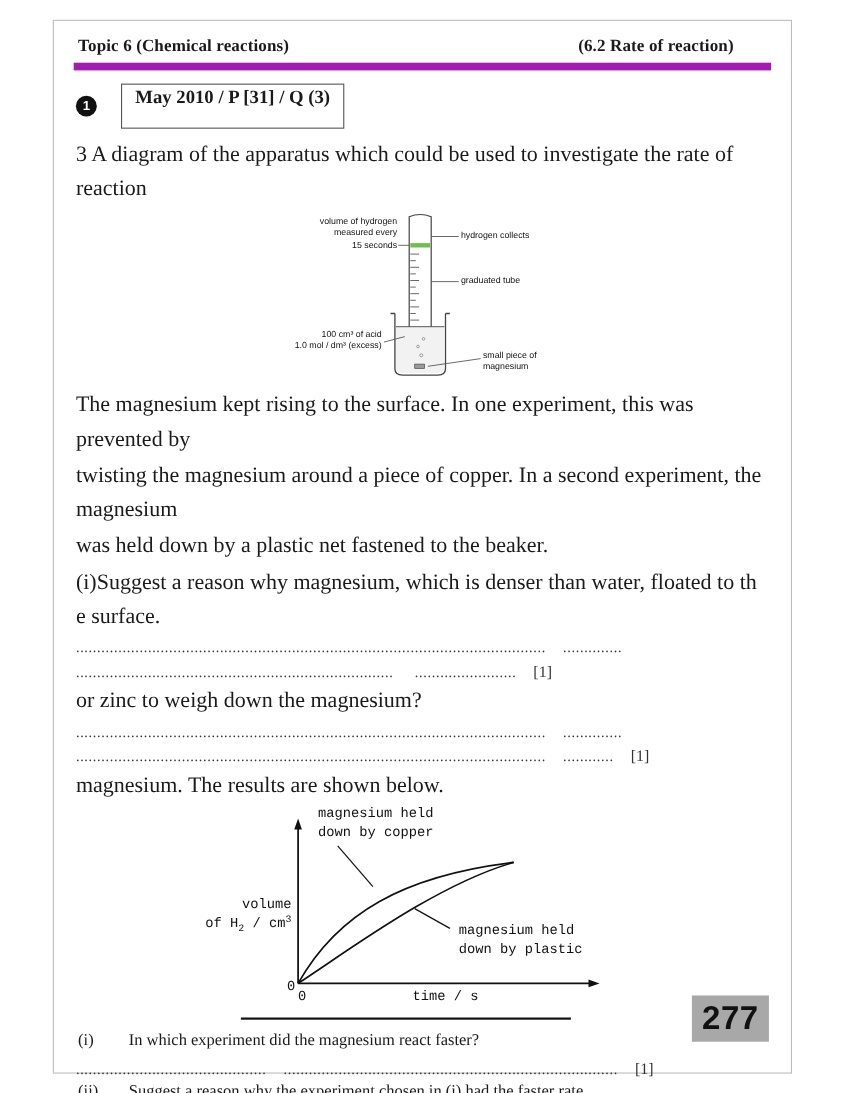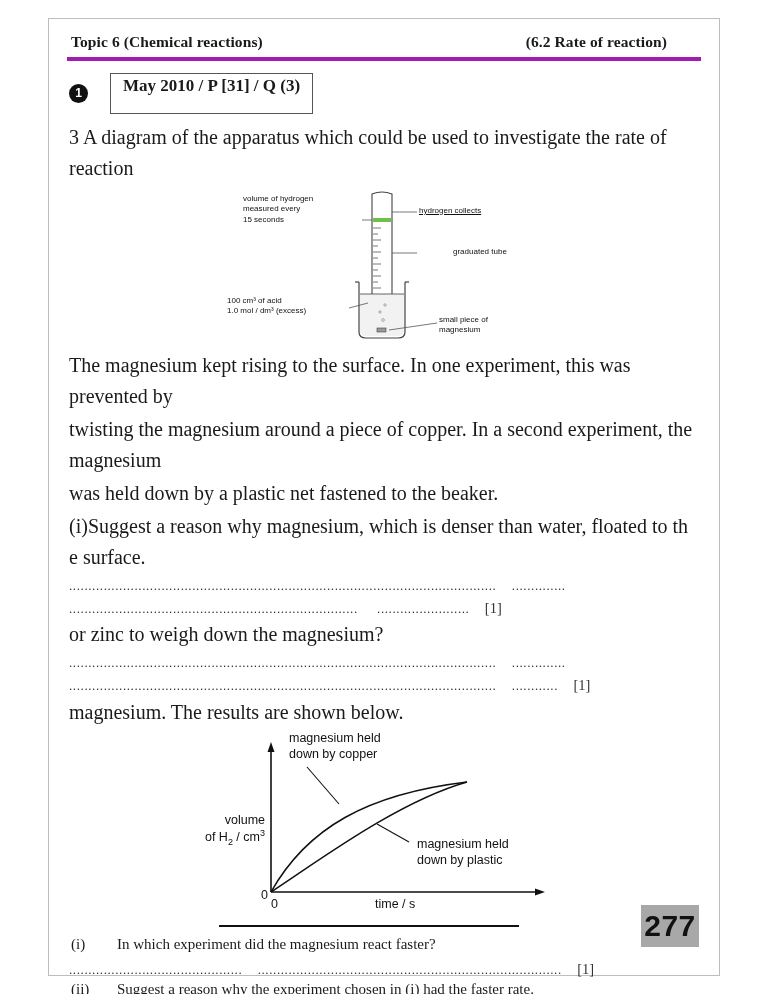--- a/index.html
+++ b/index.html
@@ -41,7 +41,7 @@
     font-weight: bold;
     font-size: 15.5px;
     padding: 0 4px 6px 4px;
-    border-bottom: 4px solid #a21caf;
+    border-bottom: 7px solid #a21caf;
     letter-spacing: .1px;
   }
   .header .right { margin-right: 30px; }

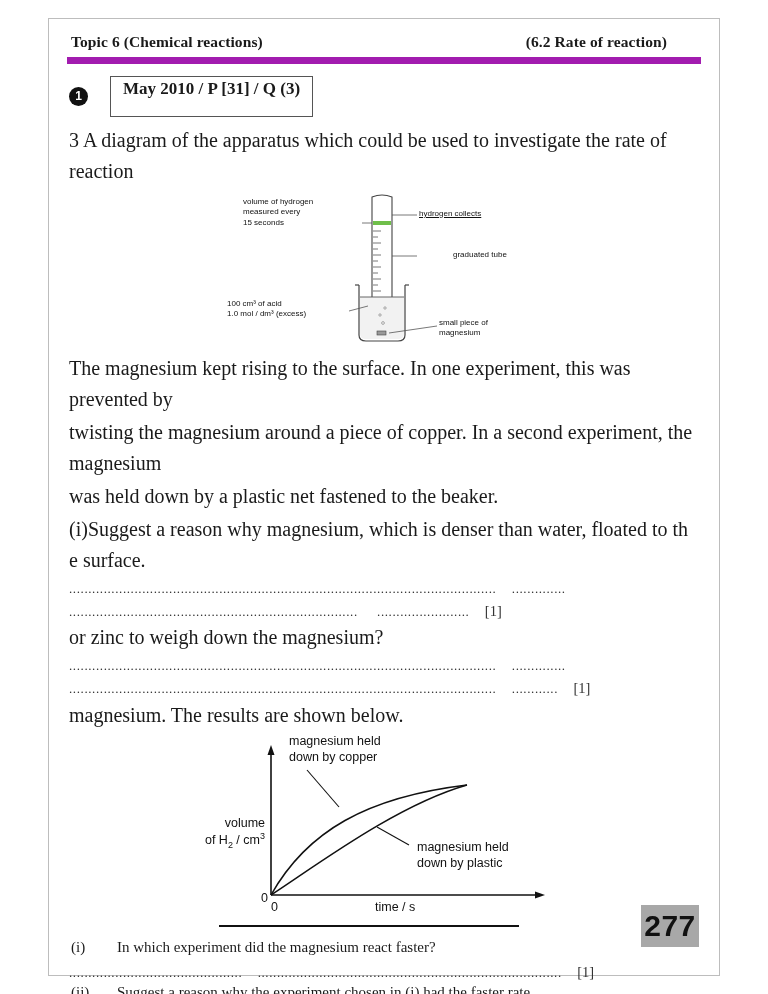--- a/index.html
+++ b/index.html
@@ -114,7 +114,7 @@
     color: #111;
     line-height: 1.35;
   }
-  .ap-lbl.r { }
+  .ap-lbl.r { text-align: right; }
 
   
   .graphwrap {

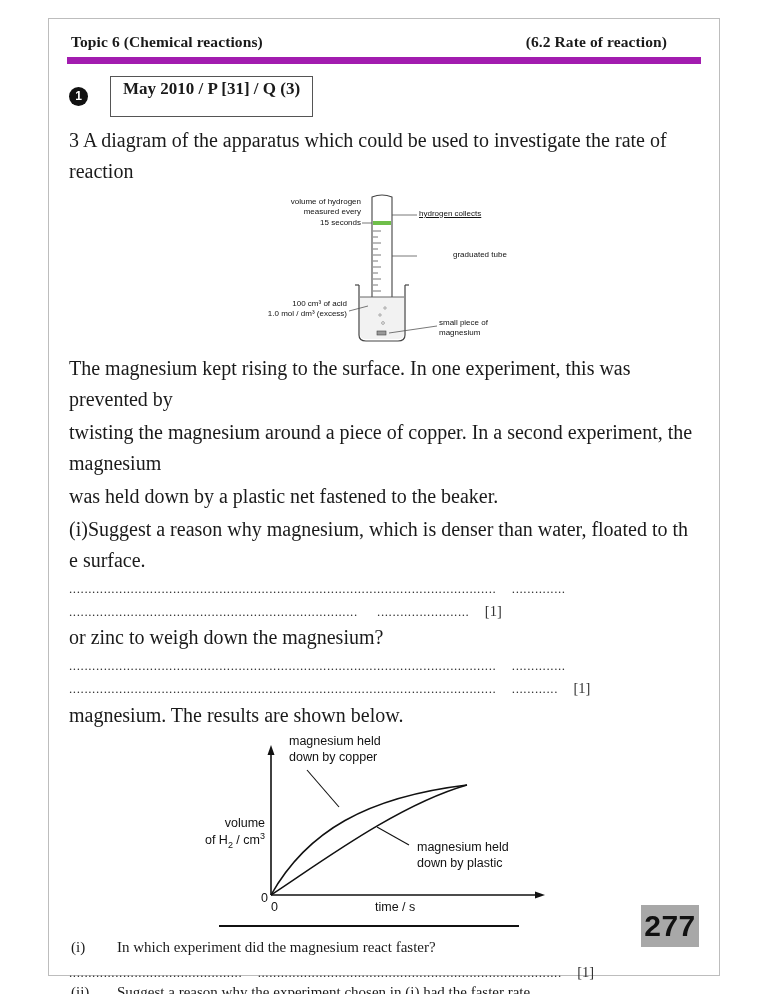--- a/index.html
+++ b/index.html
@@ -227,7 +227,7 @@
       <div class="ap-lbl r" style="left:176px; top:4px; width:118px;">
         volume of hydrogen<br>measured every<br>15 seconds
       </div>
-      <div class="ap-lbl" style="left:352px; top:16px;text-decoration:underline;">hydrogen collects</div>
+      <div class="ap-lbl" style="left:352px; top:16px;">hydrogen collects</div>
       <div class="ap-lbl" style="left:352px; top:57px;margin-left:34px;">graduated tube</div>
       <div class="ap-lbl r" style="left:160px; top:106px; width:120px;">
         <span>100 cm³ of acid</span><br>

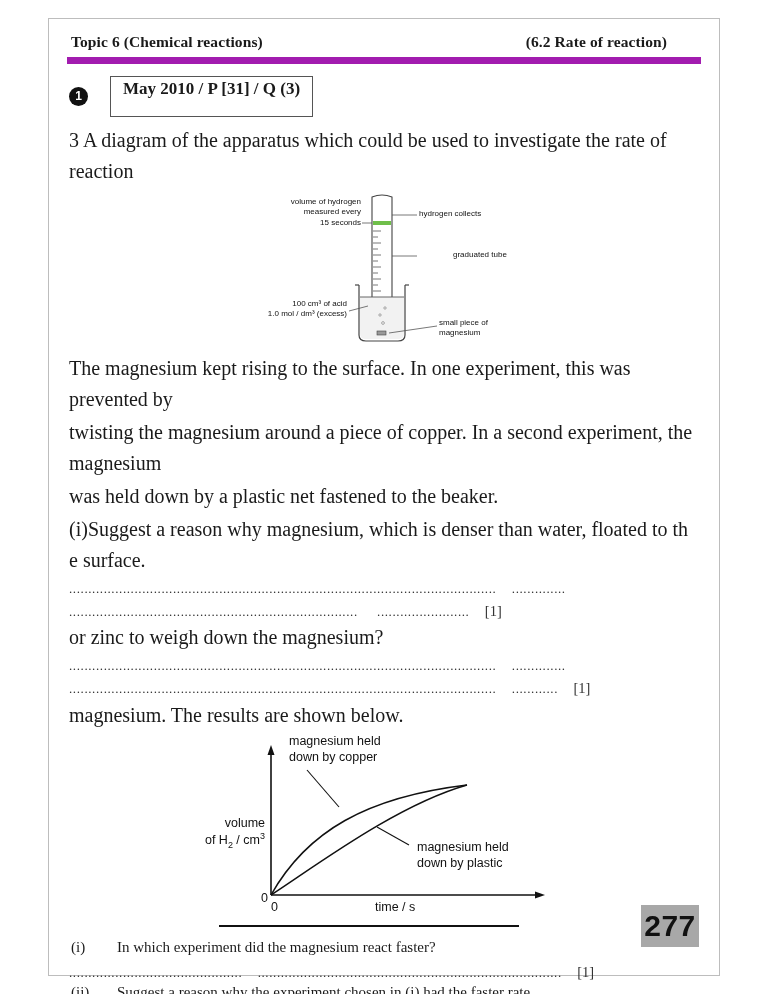--- a/index.html
+++ b/index.html
@@ -228,7 +228,7 @@
         volume of hydrogen<br>measured every<br>15 seconds
       </div>
       <div class="ap-lbl" style="left:352px; top:16px;">hydrogen collects</div>
-      <div class="ap-lbl" style="left:352px; top:57px;margin-left:34px;">graduated tube</div>
+      <div class="ap-lbl" style="left:352px; top:57px;">graduated tube</div>
       <div class="ap-lbl r" style="left:160px; top:106px; width:120px;">
         <span>100 cm³ of acid</span><br>
         <span>1.0 mol / dm³ (excess)</span>

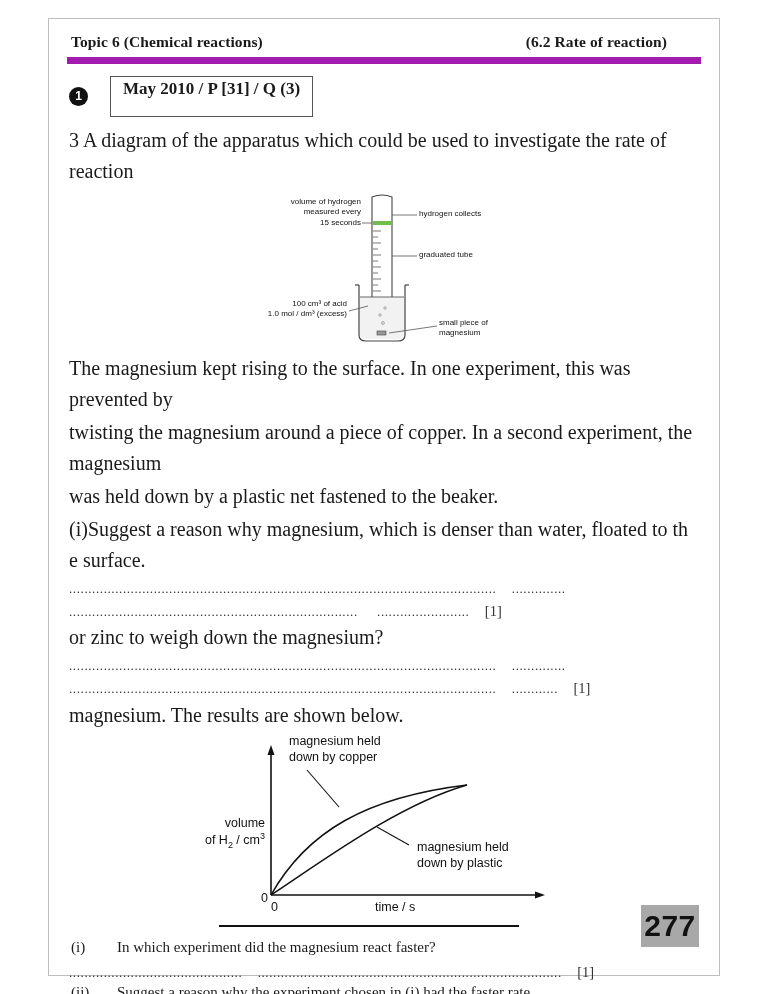--- a/index.html
+++ b/index.html
@@ -124,7 +124,7 @@
   }
   .g-lbl {
     position: absolute;
-    font-family: Liberation Sans, sans-serif;
+    font-family: Liberation Mono, monospace;
     font-size: 12.5px;
     color: #111;
     line-height: 1.3;

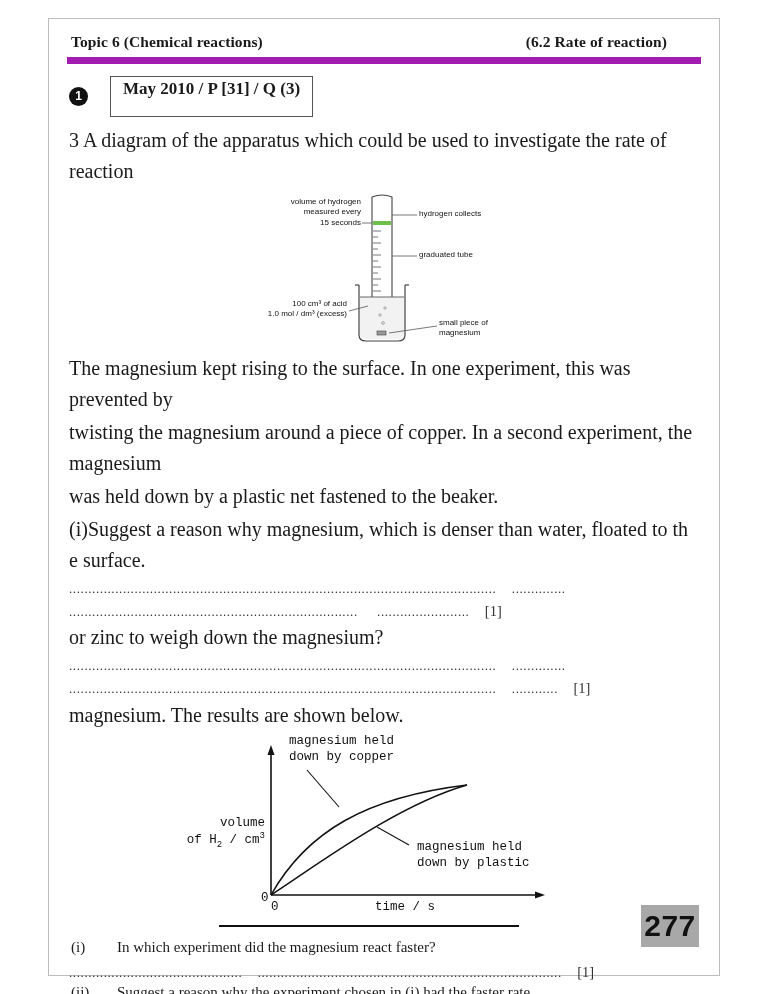--- a/index.html
+++ b/index.html
@@ -152,7 +152,7 @@
     position: absolute;
     right: 2px;
     top: 872px;
-    width: 58px;
+    width: 70px;
     height: 42px;
     background: #a8a8a8;
     color: #111;

